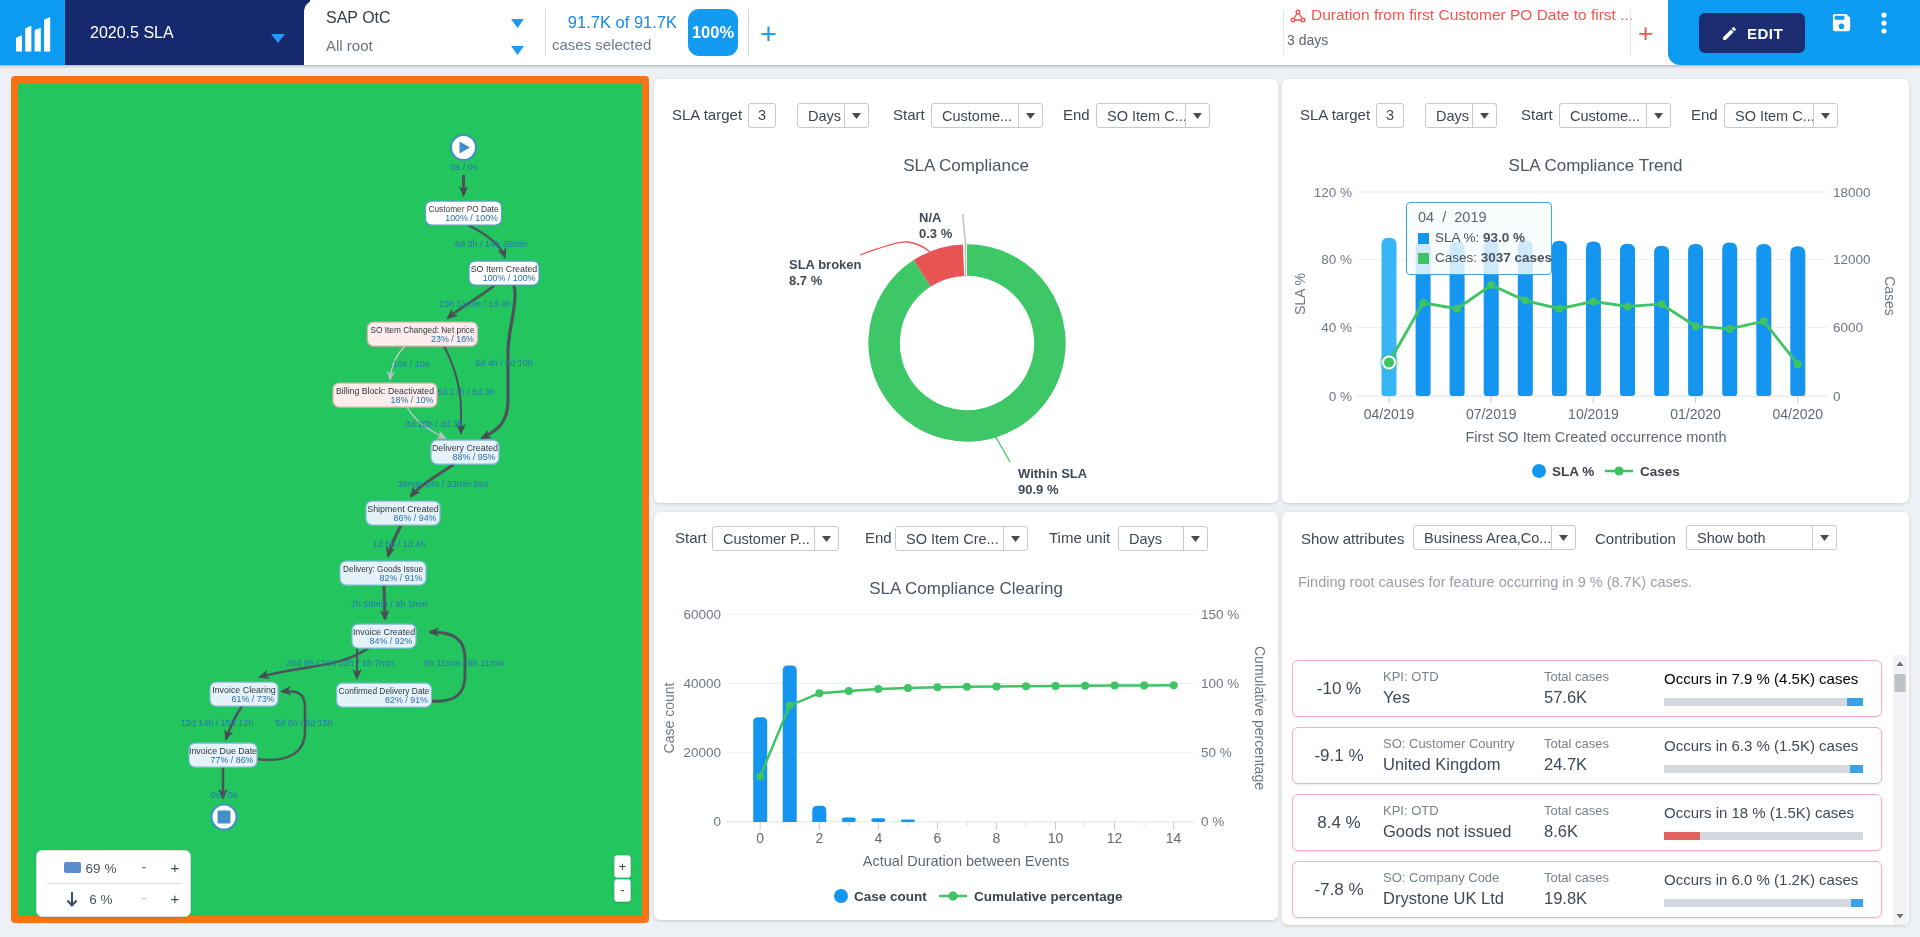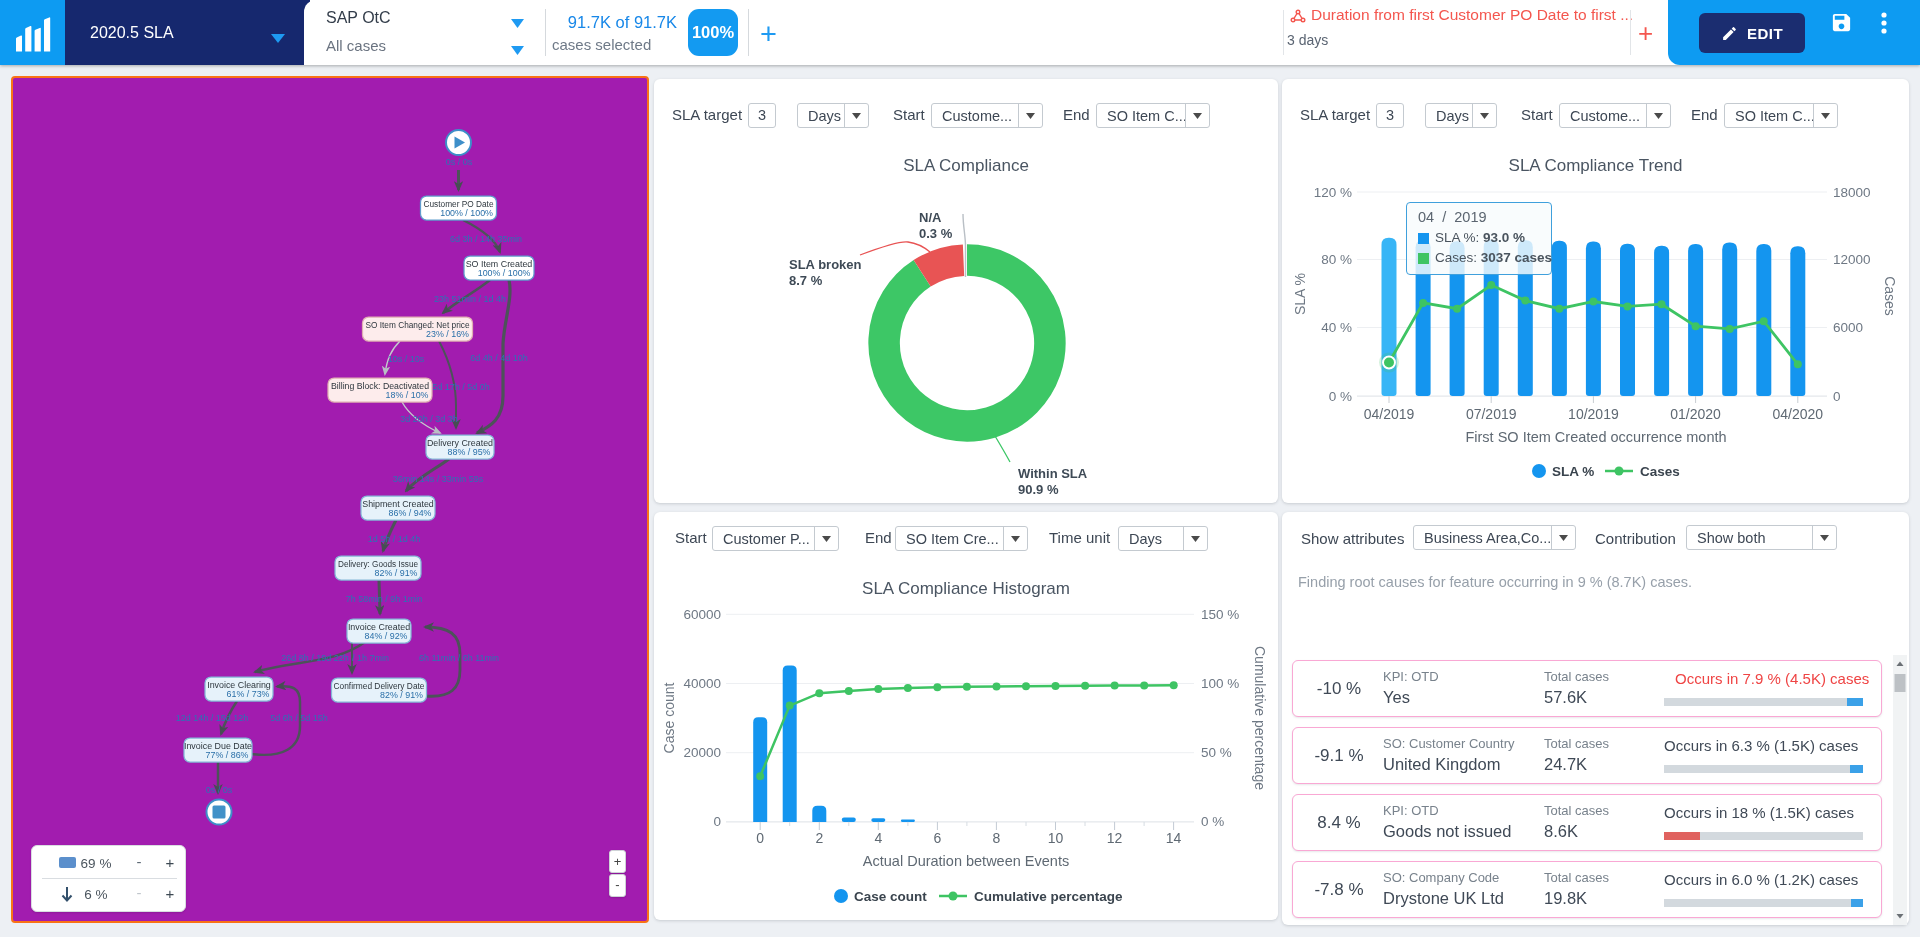--- a/index.html
+++ b/index.html
@@ -41,7 +41,7 @@
  <div class="abs" style="left:511px;top:14px;z-index:2"><svg width="13" height="9">
         <path d="M0,0 L13,0 L6.5,9 Z" fill="#1e9af2"></path>
       </svg></div>
- <div class="abs" style="left:326px;top:37px;font-size:15px;color:#6a7380;z-index:2">All cases</div>
+ <div class="abs" style="left:326px;top:37px;font-size:15px;color:#6a7380;z-index:2">All root</div>
  <div class="abs" style="left:511px;top:41px;z-index:2"><svg width="13" height="9">
         <path d="M0,0 L13,0 L6.5,9 Z" fill="#1e9af2"></path>
       </svg></div>

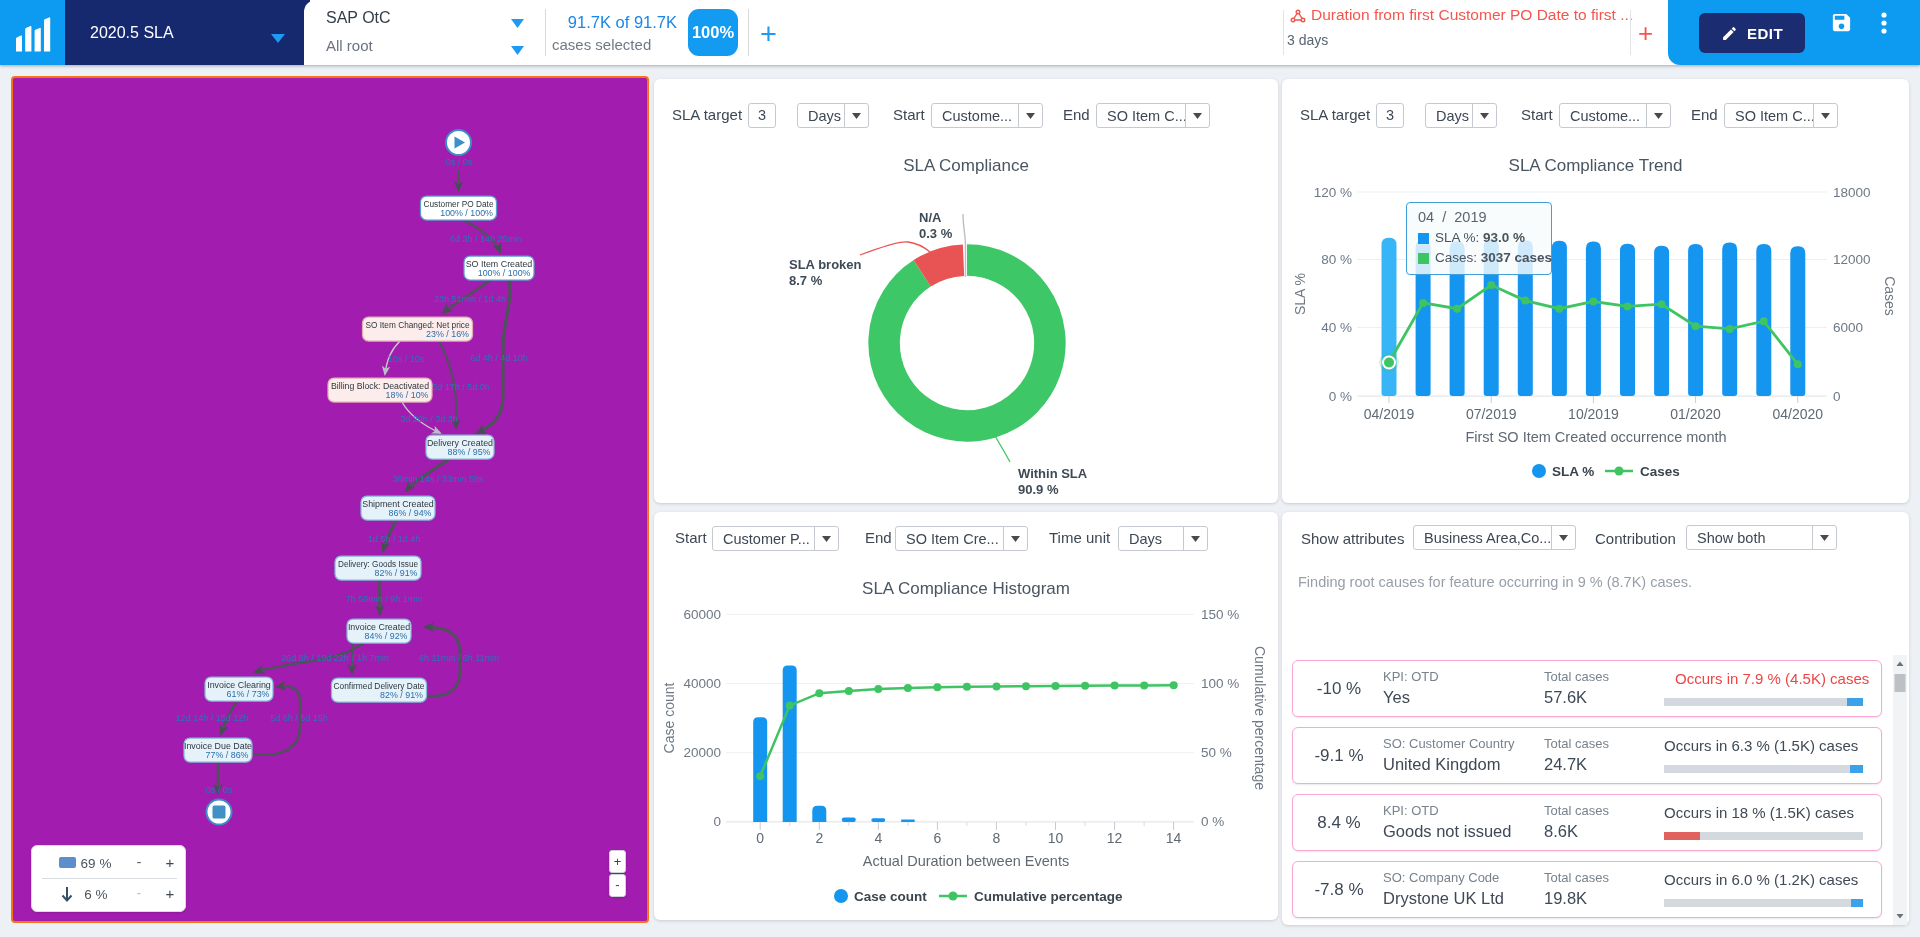--- a/index.html
+++ b/index.html
@@ -87,7 +87,7 @@
   </div>
  </div>
 </div>
-<div class="abs" style="left:11px;top:76px;width:638px;height:847px;background:#a21caf;border:2px solid #f97316;border-radius:4px">
+<div class="abs" style="left:11px;top:76px;width:638px;height:847px;background:#22c55e;border:7px solid #f97316;border-radius:4px">
 <svg width="636" height="845" style="position:absolute;left:0;top:0">
 <defs>
 <marker id="ad" markerUnits="userSpaceOnUse" markerWidth="11" markerHeight="9.5" refX="9" refY="4.75" orient="auto">

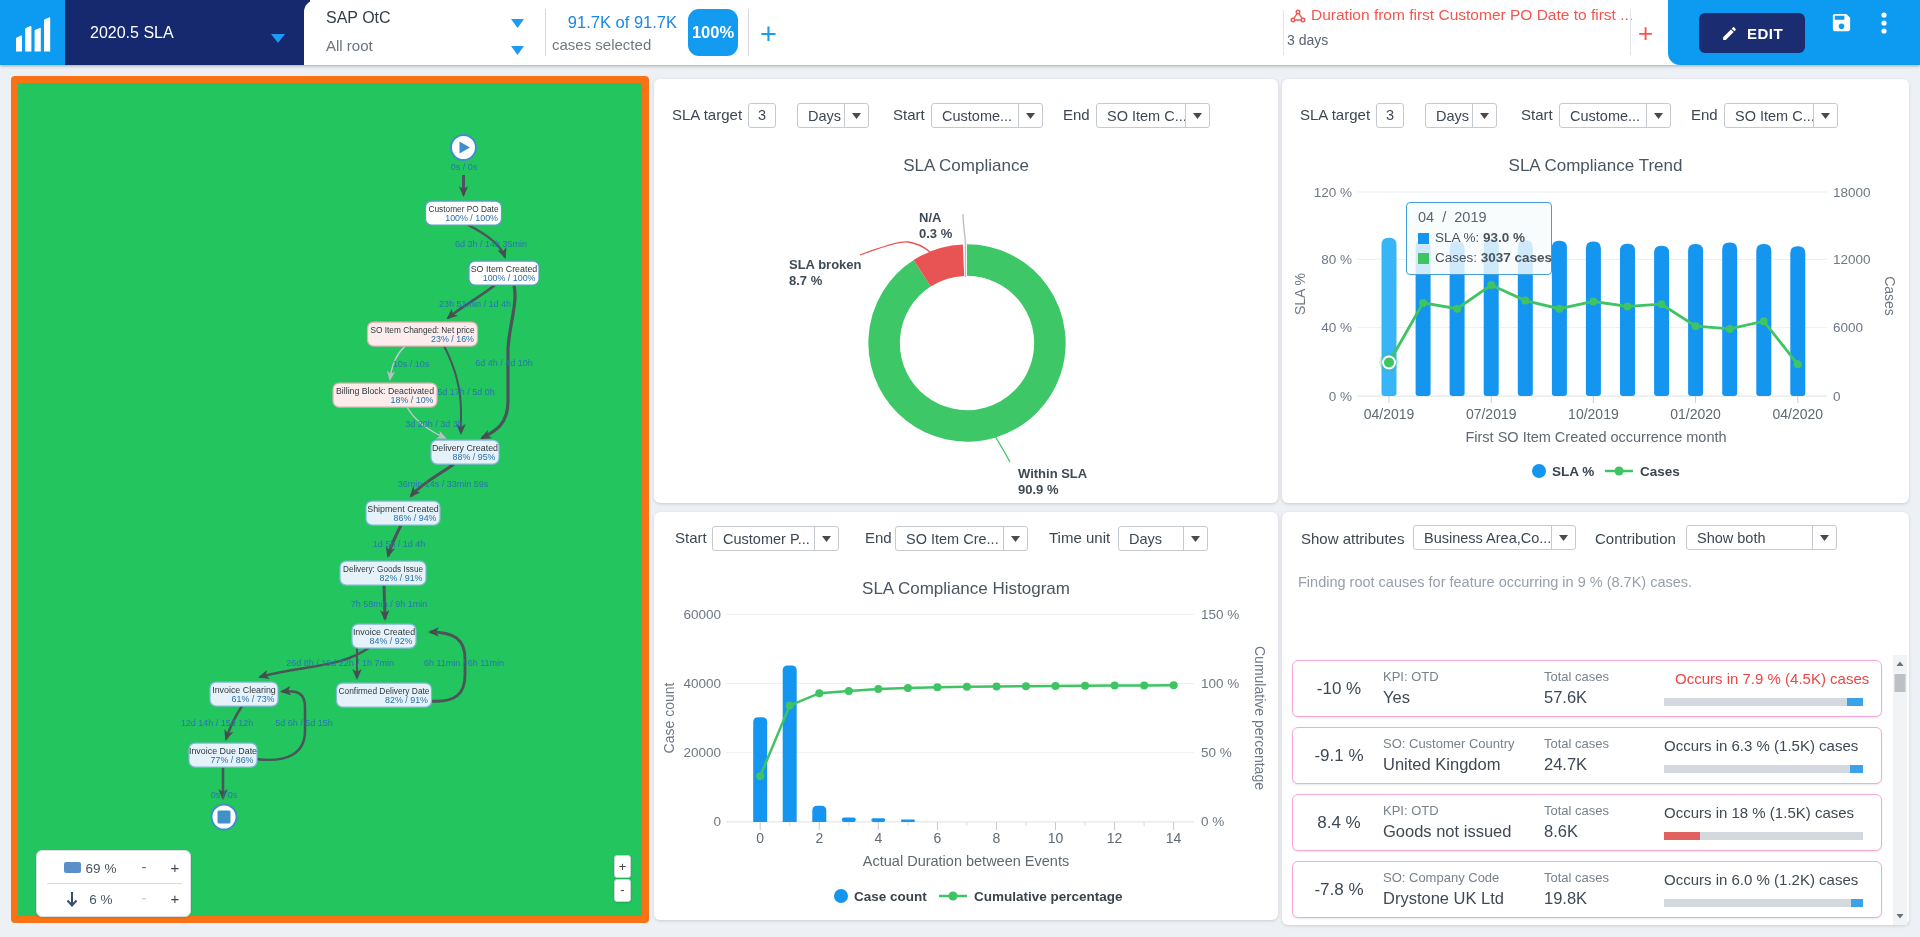--- a/index.html
+++ b/index.html
@@ -352,7 +352,7 @@
         </svg>
       </div>
     </div>
-<div class="ttl" style="top:67px">SLA Compliance Histogram</div>
+<div class="ttl" style="top:67px">SLA Compliance Clearing</div>
 <svg width="624" height="408" style="position:absolute;left:0;top:0;pointer-events:none">
 <line x1="72" y1="102.3" x2="540" y2="102.3" stroke="#edeff2" stroke-width="1"></line>
 <line x1="72" y1="171.5" x2="540" y2="171.5" stroke="#edeff2" stroke-width="1"></line>

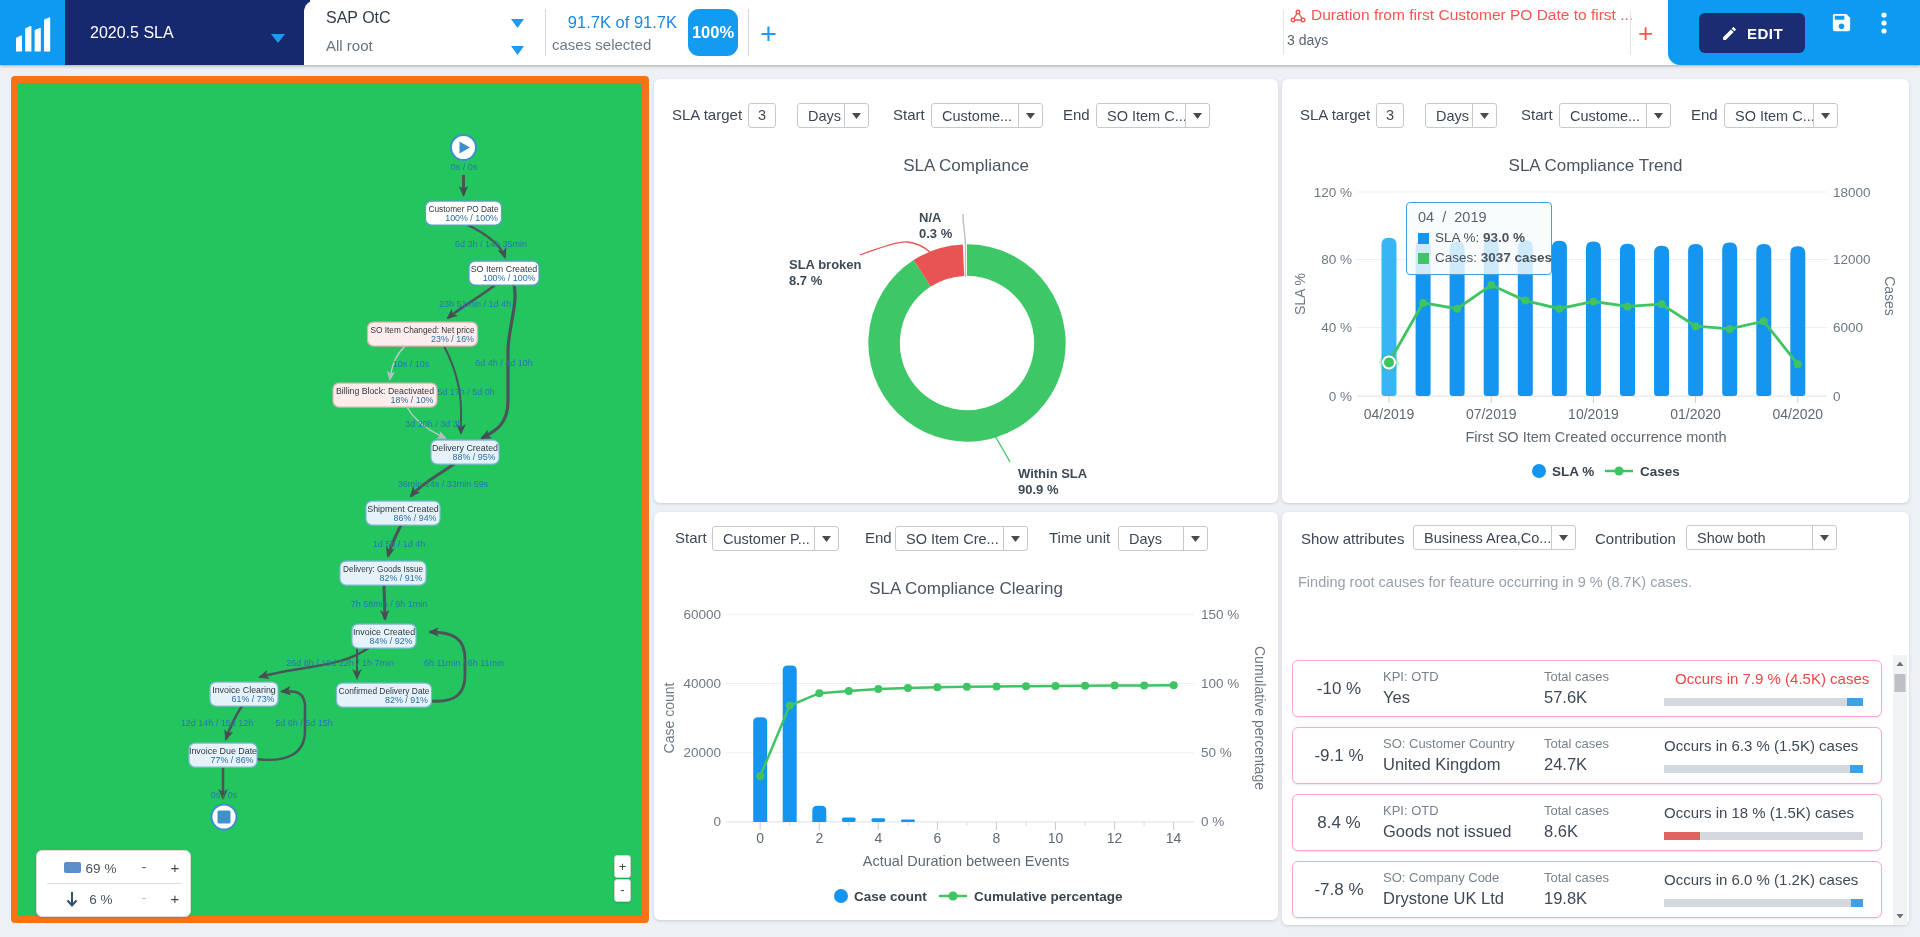--- a/index.html
+++ b/index.html
@@ -447,7 +447,7 @@
 <div class="abs bg" style="left:90px;top:27px">Yes</div>
 <div class="abs sm" style="left:251px;top:8px">Total cases</div>
 <div class="abs bg" style="left:251px;top:27px">57.6K</div>
-<div class="abs" style="left:382px;top:9px;font-size:15px;color:#ef4444;white-space:nowrap">Occurs in 7.9 % (4.5K) cases</div>
+<div class="abs" style="left:371px;top:9px;font-size:15px;color:#000000;white-space:nowrap">Occurs in 7.9 % (4.5K) cases</div>
 <div class="bar-track" style="left:371px;top:37px;width:199px">
         <div class="bar-seg" style="right:0;width:16px;background:#3ba1e8"></div>
       </div>

